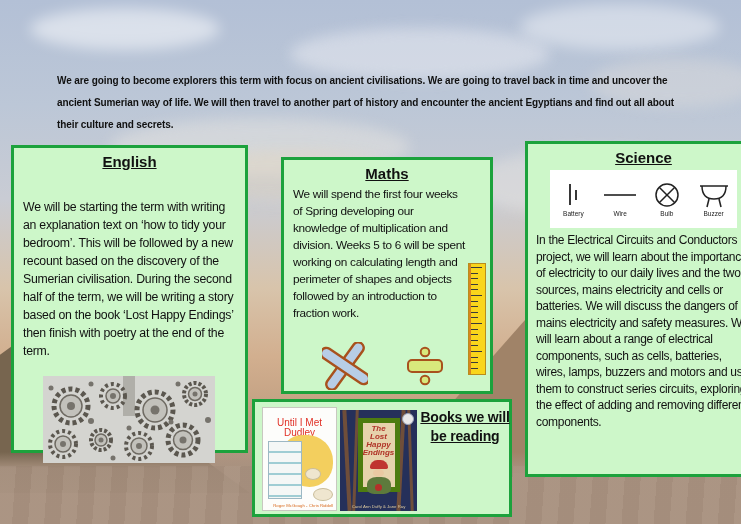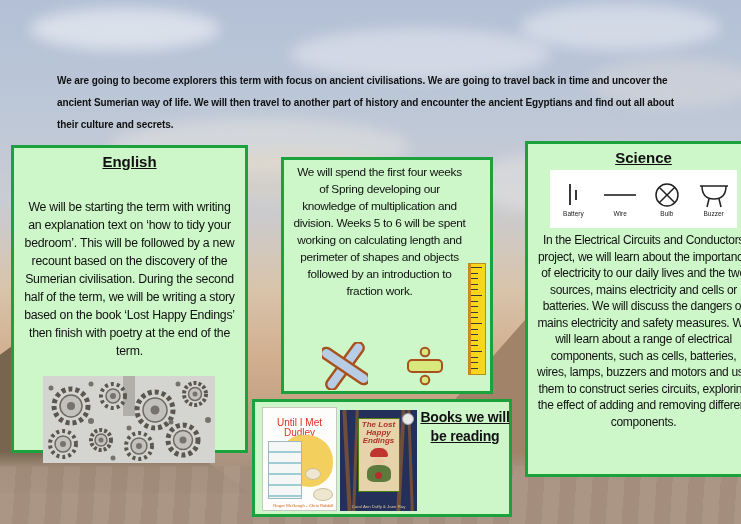--- a/index.html
+++ b/index.html
@@ -144,6 +144,7 @@
   </div>
 
   <div class="gbox maths-box">
+    <h2>Maths</h2>
     <div class="box-body">We will spend the first four weeks of Spring developing our knowledge of multiplication and division. Weeks 5 to 6 will be spent working on calculating length and perimeter of shapes and objects followed by an introduction to fraction work.</div>
     <div class="ruler">
       <div class="edge"></div>

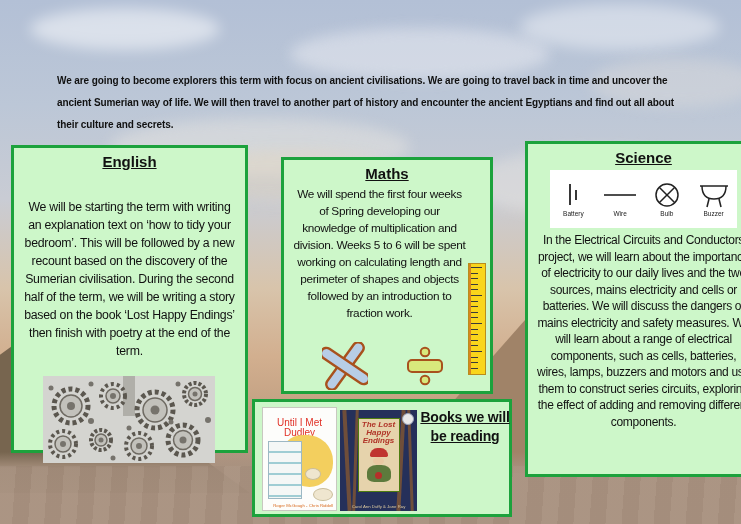--- a/index.html
+++ b/index.html
@@ -18,7 +18,7 @@
     font-size:10px;font-weight:bold;line-height:22px;letter-spacing:-.1px;}
   .gbox{position:absolute;background:#cdf7c9;border:3px solid #1ca23c;box-sizing:border-box;}
   .gbox h2{margin:5px 0 0;text-align:center;font-size:15px;font-weight:bold;text-decoration:underline;}
-  .box-body{padding:0 9px;font-size:12.3px;line-height:18px;letter-spacing:-.25px;text-align:center;}
+  .box-body{padding:0 9px;font-size:12.3px;line-height:18px;letter-spacing:-.25px;}
   .english-box{left:11px;top:145px;width:237px;height:308px;}
   .english-box .box-body{margin-top:28px;}
   .maths-box{left:281px;top:157px;width:212px;height:237px;}

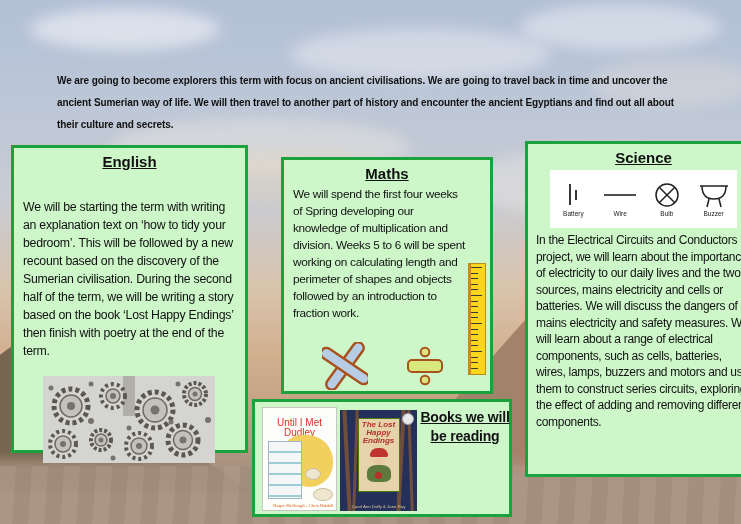--- a/index.html
+++ b/index.html
@@ -60,7 +60,7 @@
   .b2-badge{position:absolute;right:3px;top:3px;width:12px;height:12px;border-radius:50%;
     background:#e9e9e9;border:1px solid #9aa4b8;box-sizing:border-box;}
   .b2-panel{position:absolute;left:50%;transform:translateX(-50%);top:8px;width:42px;height:74px;
-    background:#e6d3ac;border:1px solid #4d7c0f;box-sizing:border-box;}
+    background:#e6d3ac;border:5px solid #4d7c0f;box-sizing:border-box;}
   .b2-title{margin-top:2px;text-align:center;font-size:8px;line-height:8px;font-weight:bold;
     font-style:italic;color:#b03428;}
   .b2-hat{margin:3px auto 0;width:18px;height:9px;background:#c03430;border-radius:9px 9px 2px 2px;}

